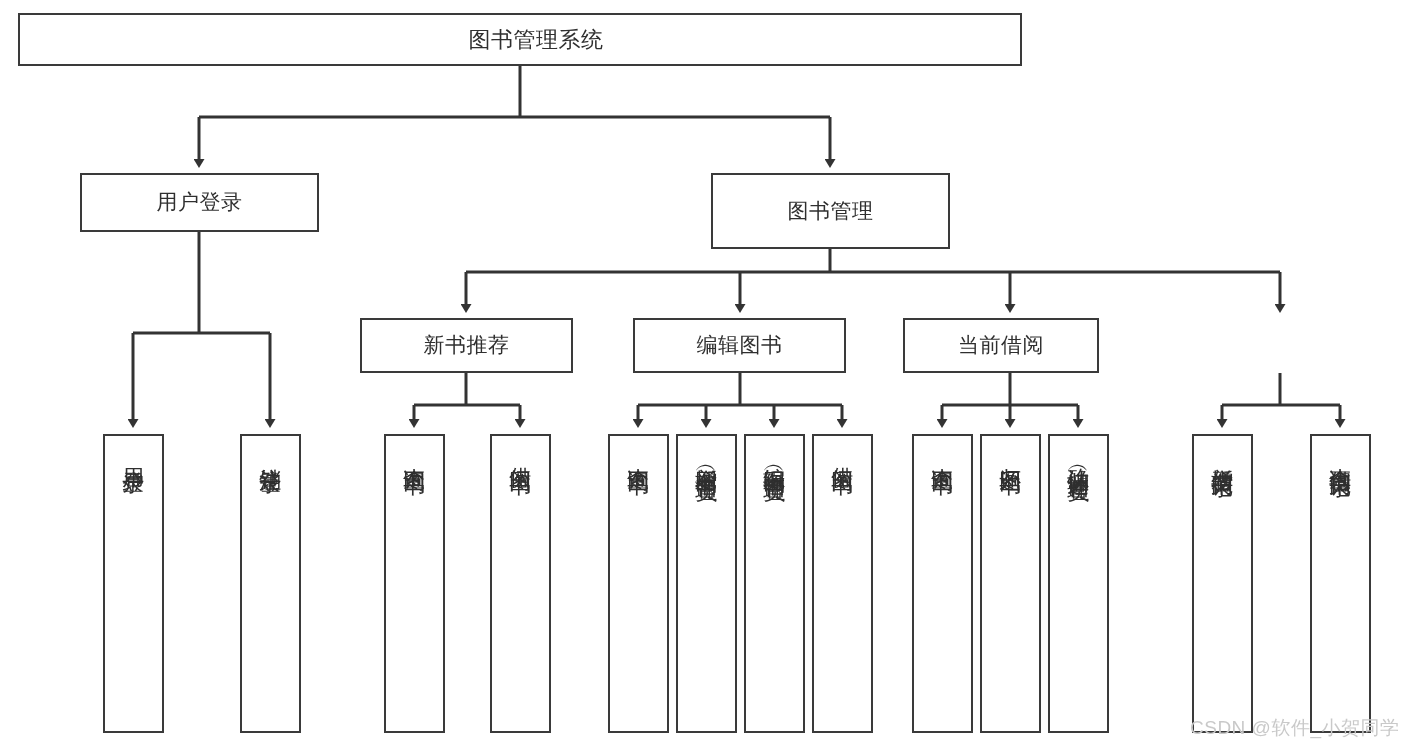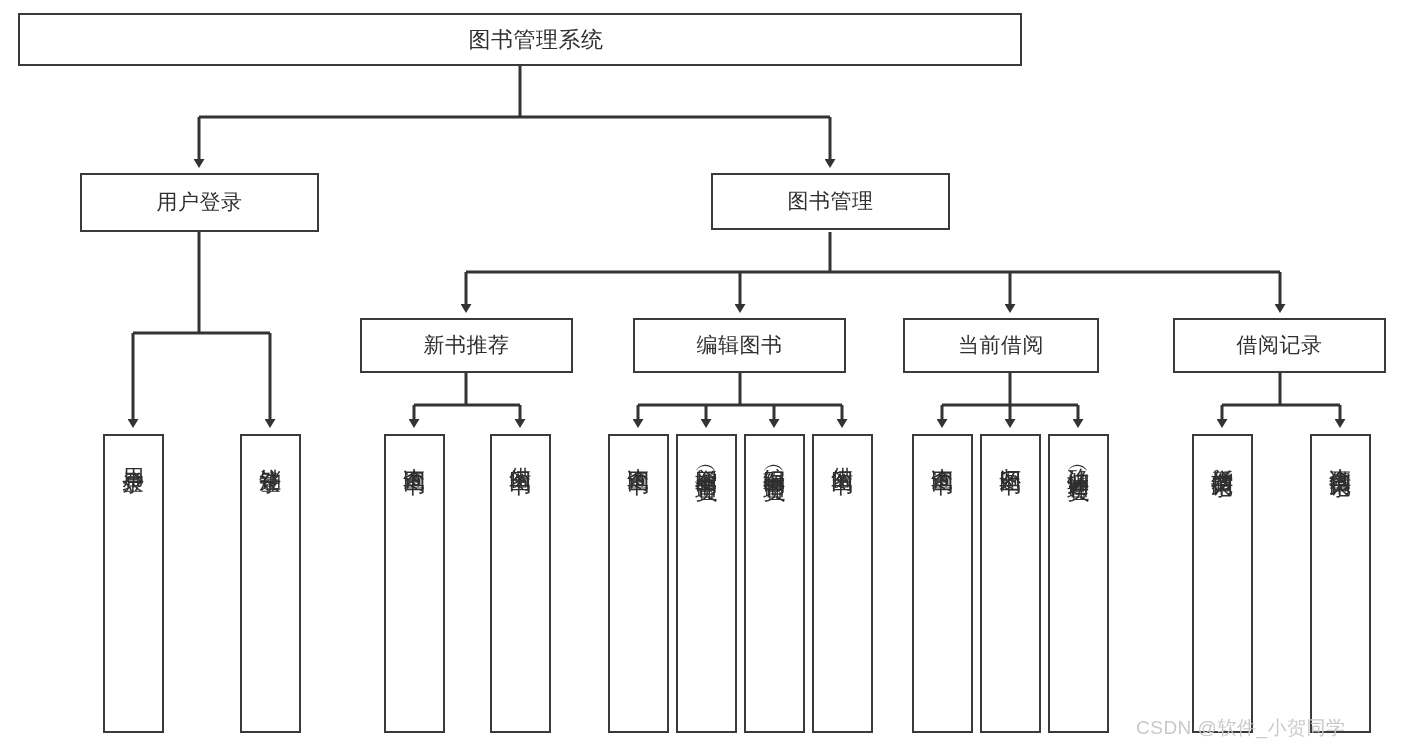--- a/index.html
+++ b/index.html
@@ -136,7 +136,7 @@
   <div class="node horiz" style="left:80px; top:173px; width:239px; height:59px;">
     <span class="node-label">用户登录</span>
   </div>
-  <div class="node horiz" style="left:711px; top:173px; width:239px; height:57px;">
+  <div class="node horiz" style="left:711px; top:173px; width:239px; height:76px;">
     <span class="node-label">图书管理</span>
   </div>
 

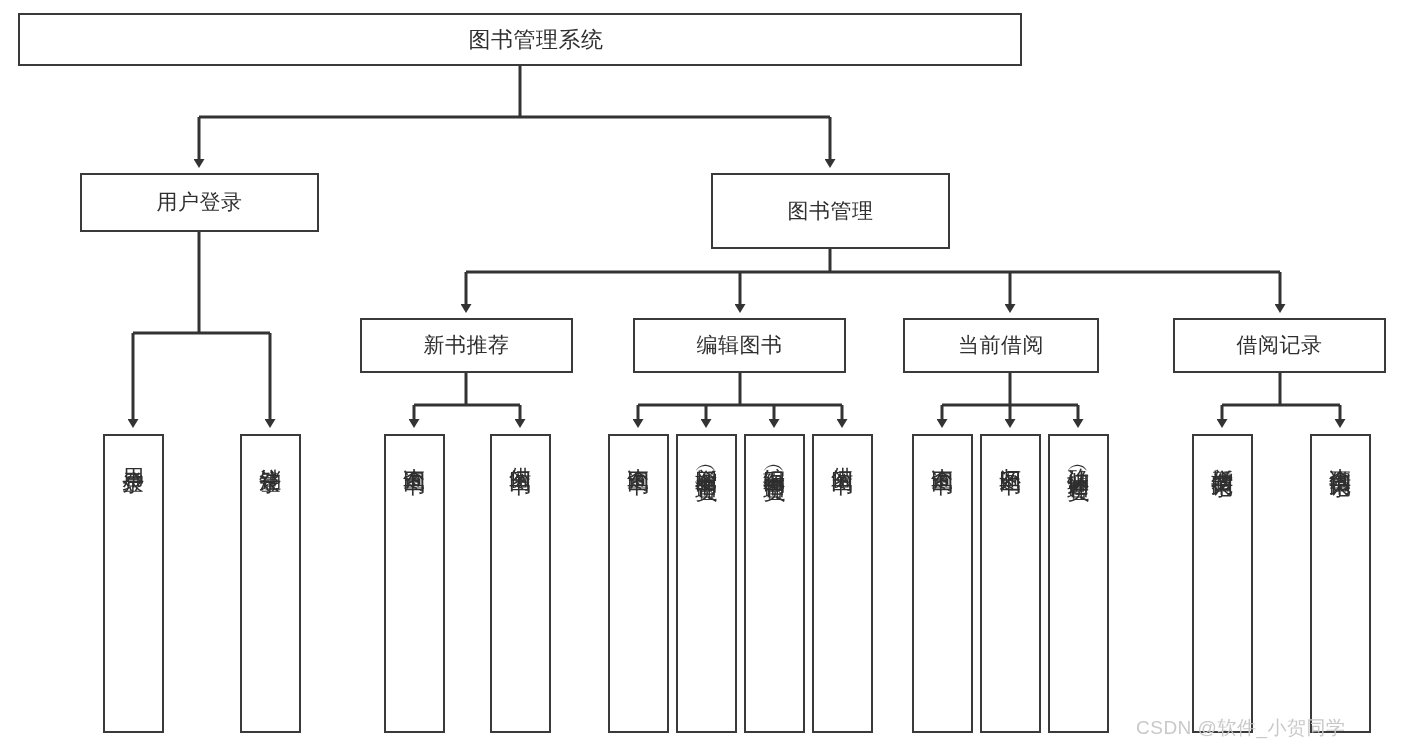--- a/index.html
+++ b/index.html
@@ -149,9 +149,6 @@
   <div class="node horiz" style="left:903px; top:318px; width:196px; height:55px;">
     <span class="node-label">当前借阅</span>
   </div>
-  <div class="node horiz" style="left:1173px; top:318px; width:213px; height:55px;">
-    <span class="node-label">借阅记录</span>
-  </div>
 
   <div class="node vert" style="left:103px; top:434px; width:61px; height:299px;">
     <span class="node-label">用户登录</span>

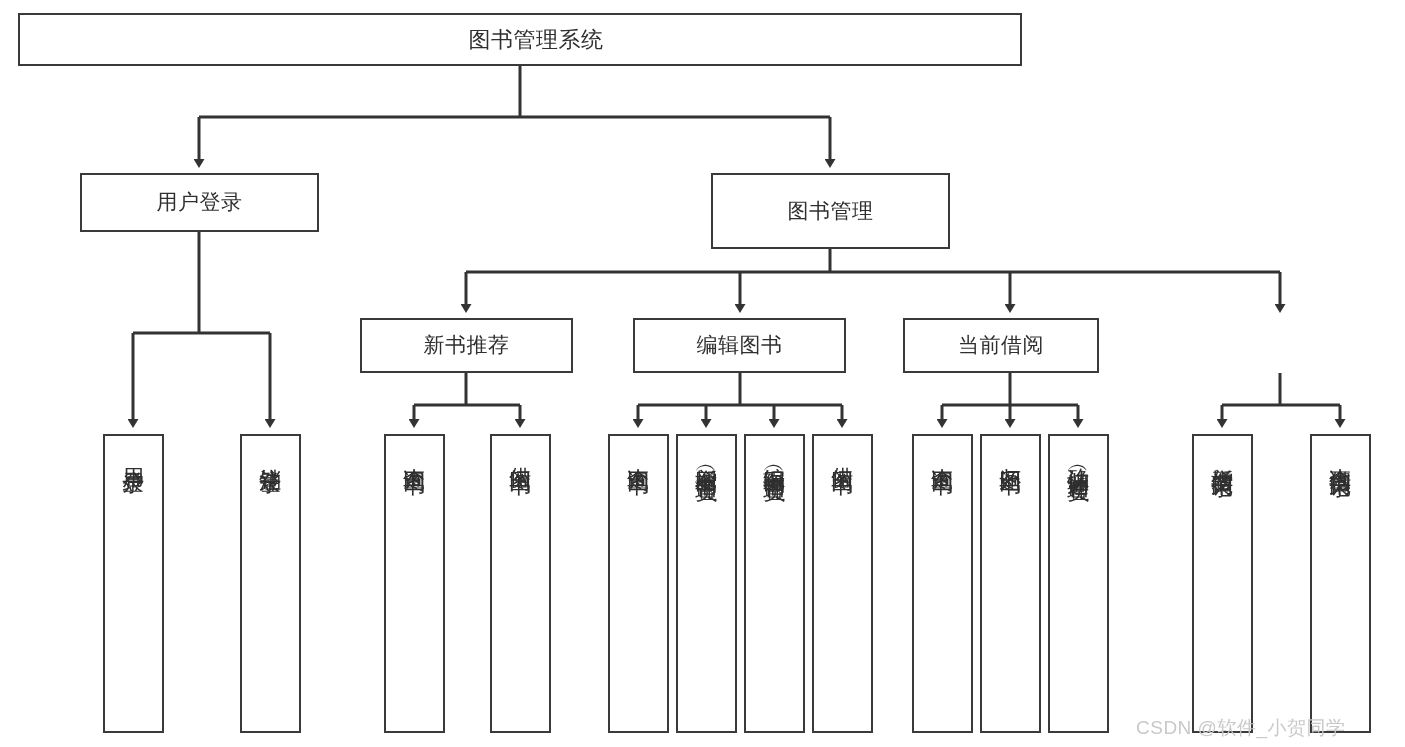--- a/index.html
+++ b/index.html
@@ -194,7 +194,7 @@
     <span class="node-label">查询借阅记录</span>
   </div>
 
-  <div class="watermark" style="left:1136px; top:715px;">CSDN @软件_小贺同学</div>
+  <div class="watermark" style="left:1190px; top:715px;">CSDN @软件_小贺同学</div>
 
 </div>
 

